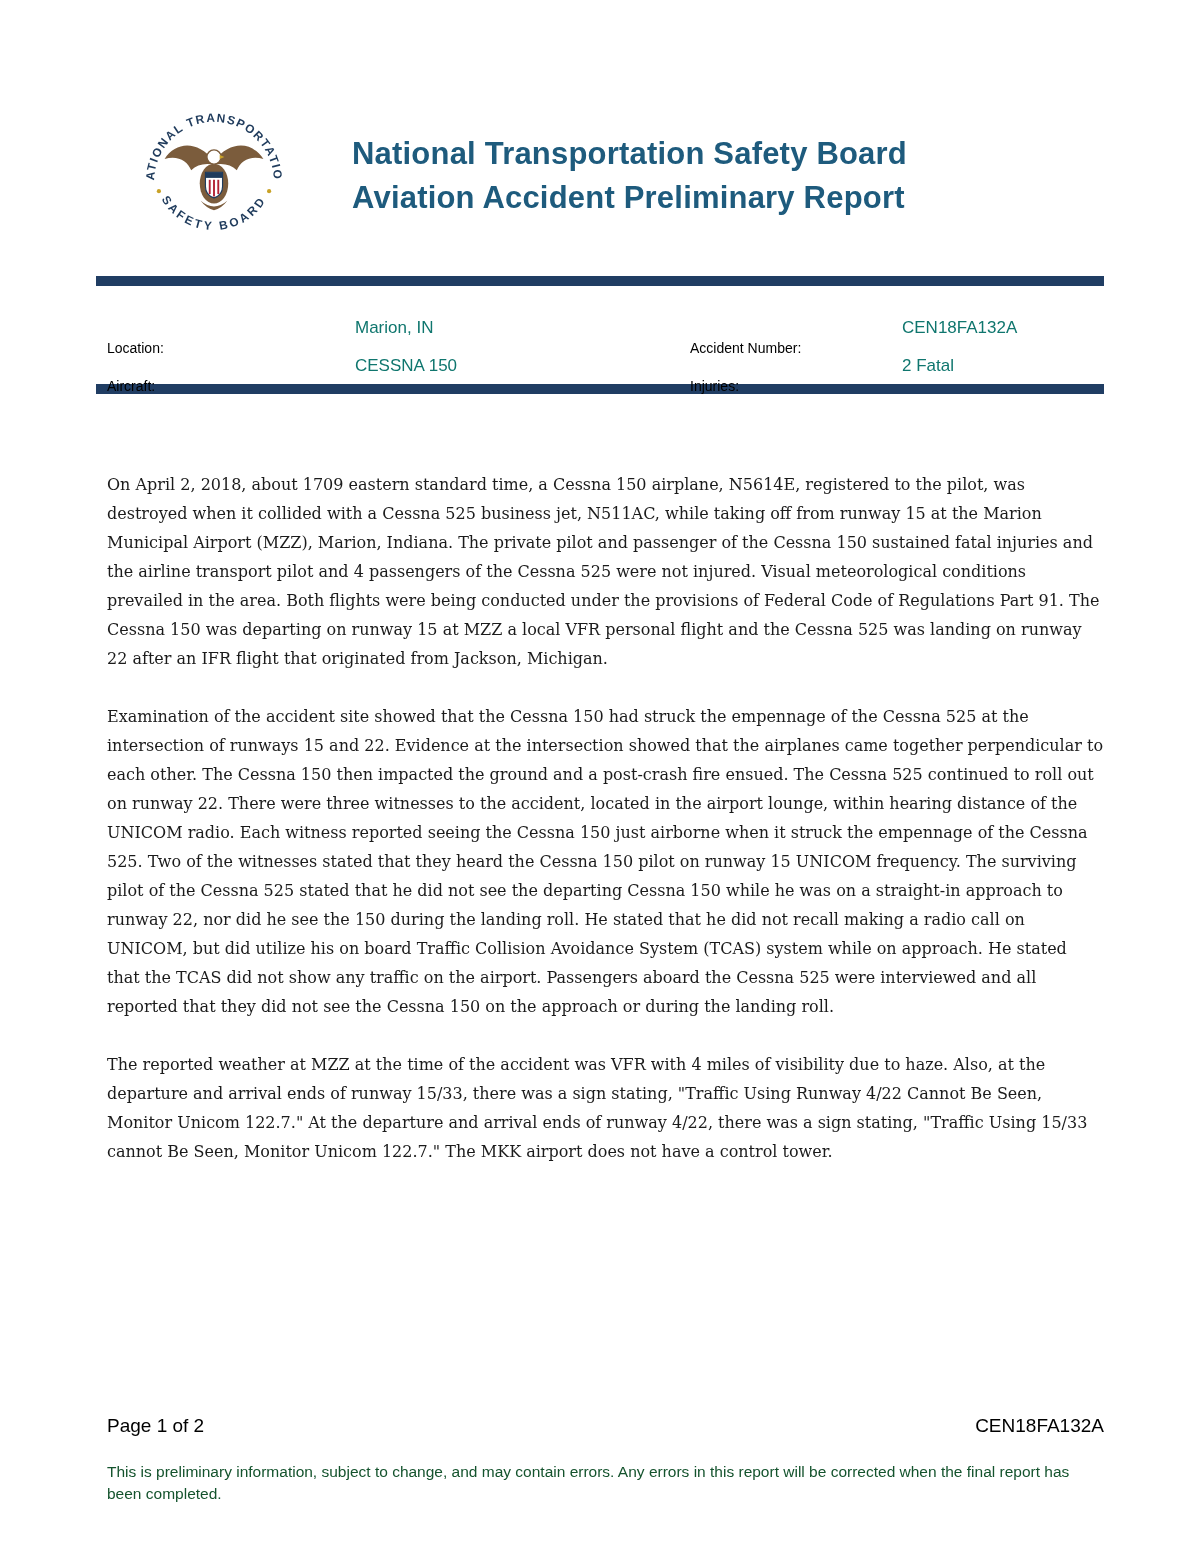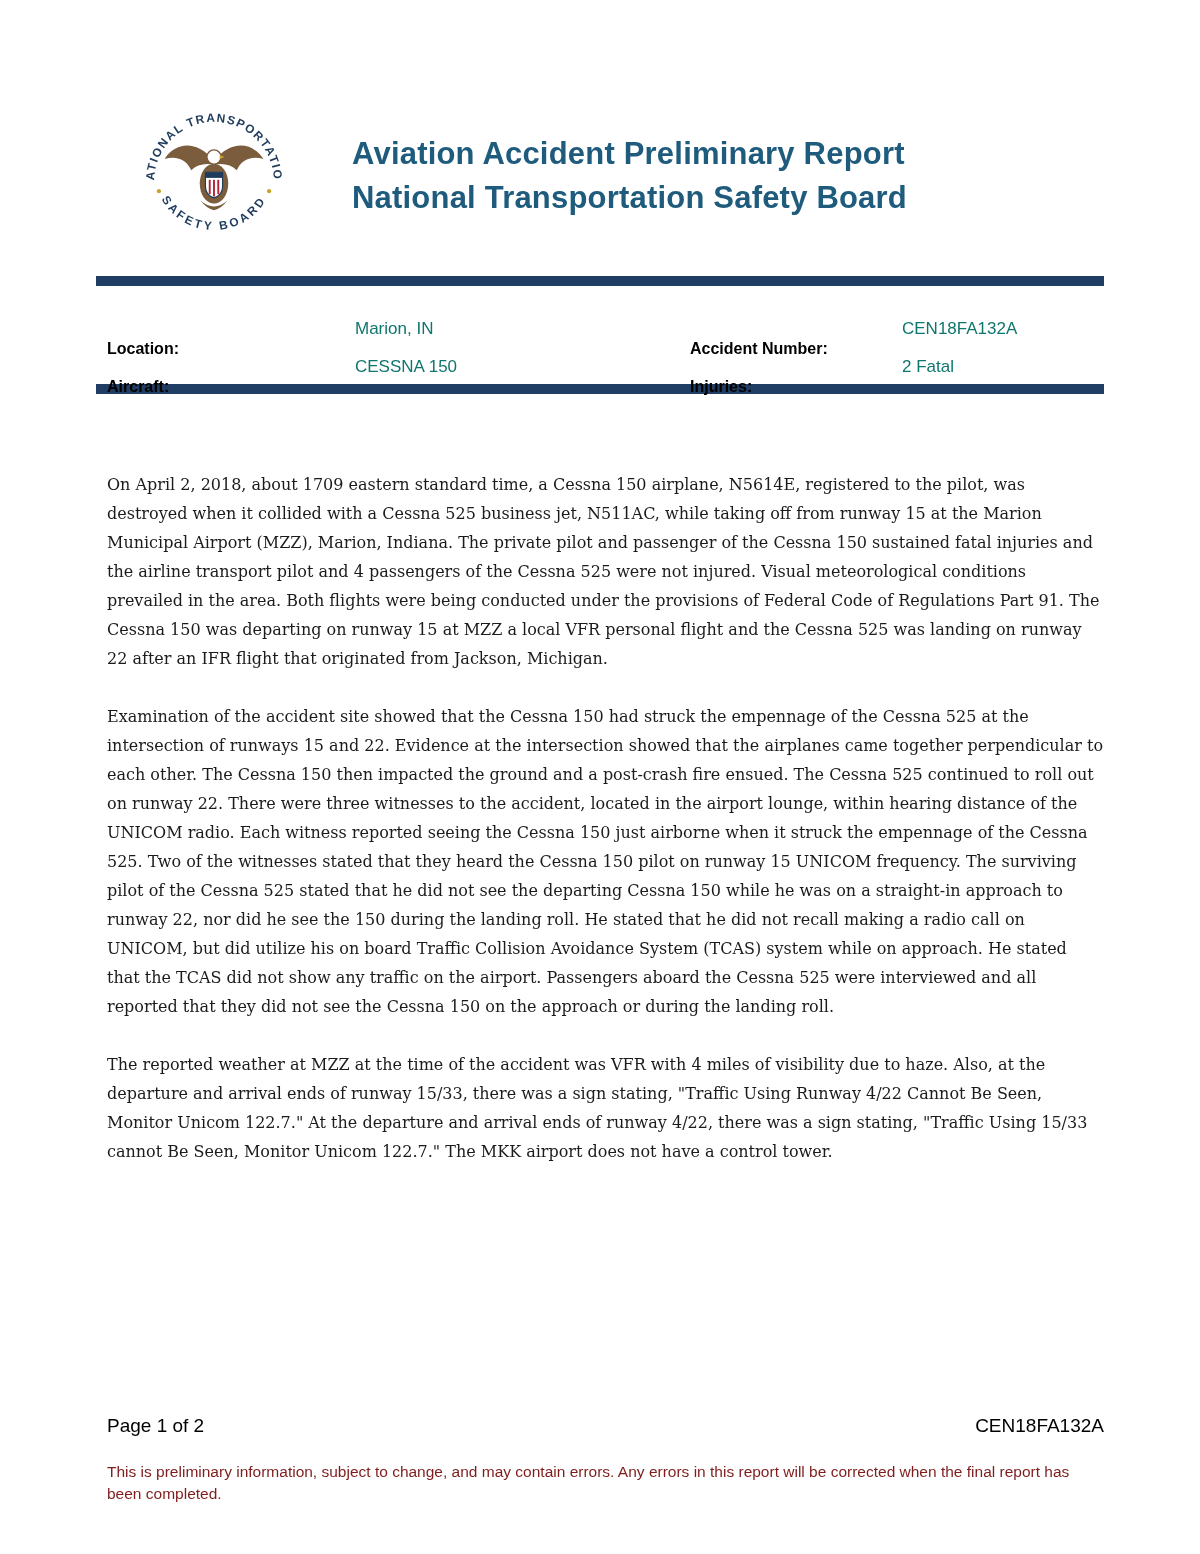--- a/index.html
+++ b/index.html
@@ -98,8 +98,8 @@
       </svg>
     </div>
     <div class="titles">
+      <div class="title-line">National Transportation Safety Board</div>
       <div class="title-line">Aviation Accident Preliminary Report</div>
-      <div class="title-line">National Transportation Safety Board</div>
     </div>
   </div>
 

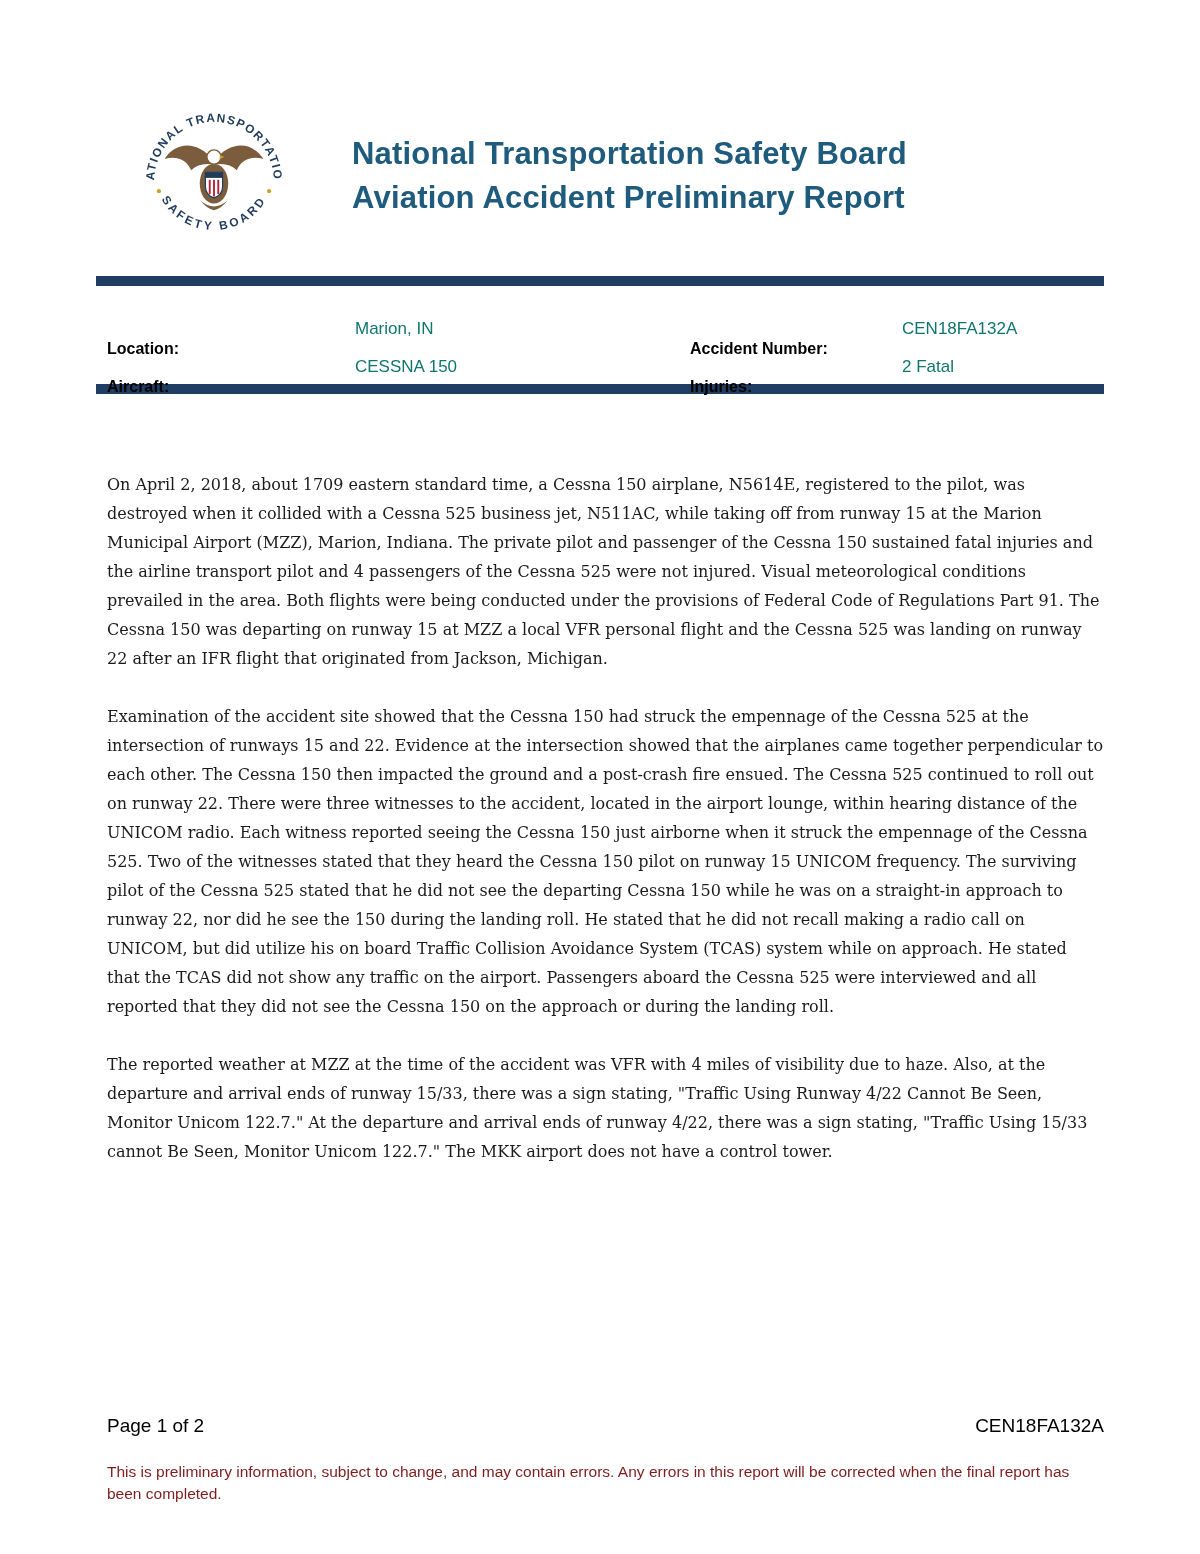--- a/index.html
+++ b/index.html
@@ -28,7 +28,7 @@
     display:grid; grid-template-columns:248px 335px 212px 1fr;
     align-items:center; height:38px; padding-left:11px;
   }
-  .info-row .lbl { font-weight:bold; font-size:16px; color:#000;margin-top:40px; }
+  .info-row .lbl { font-weight:normal; font-size:14px; color:#000;margin-top:40px; }
   .info-row .val { font-size:17px; color:#0f766e; }
   .info-row.single { grid-template-columns:248px 1fr; }
   

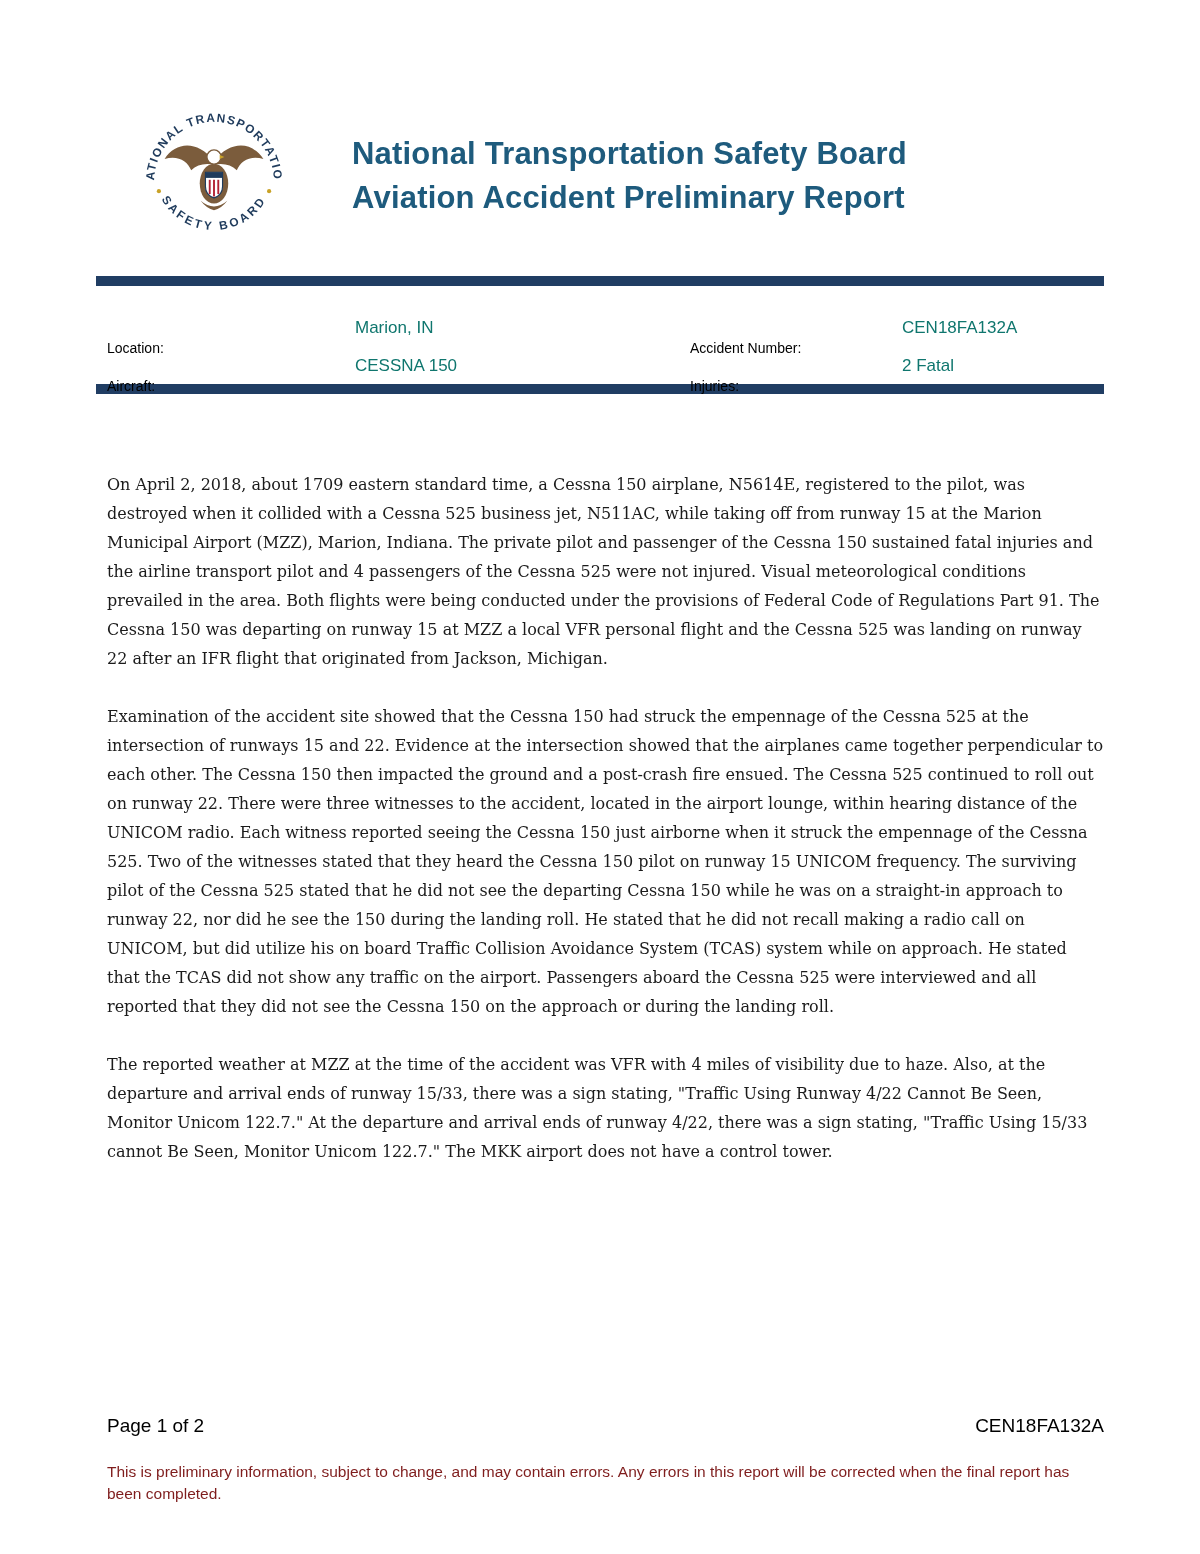--- a/index.html
+++ b/index.html
@@ -49,7 +49,7 @@
   }
   .disclaimer {
     margin-top:24px; padding-left:11px;
-    font-size:15.5px; line-height:1.45; color:#7f1d1d; max-width:1010px;
+    font-size:15.5px; line-height:1.45; color:#14532d; max-width:1010px;
   }
   
   .seal-wrap svg { width:152px; height:152px; display:block; }

